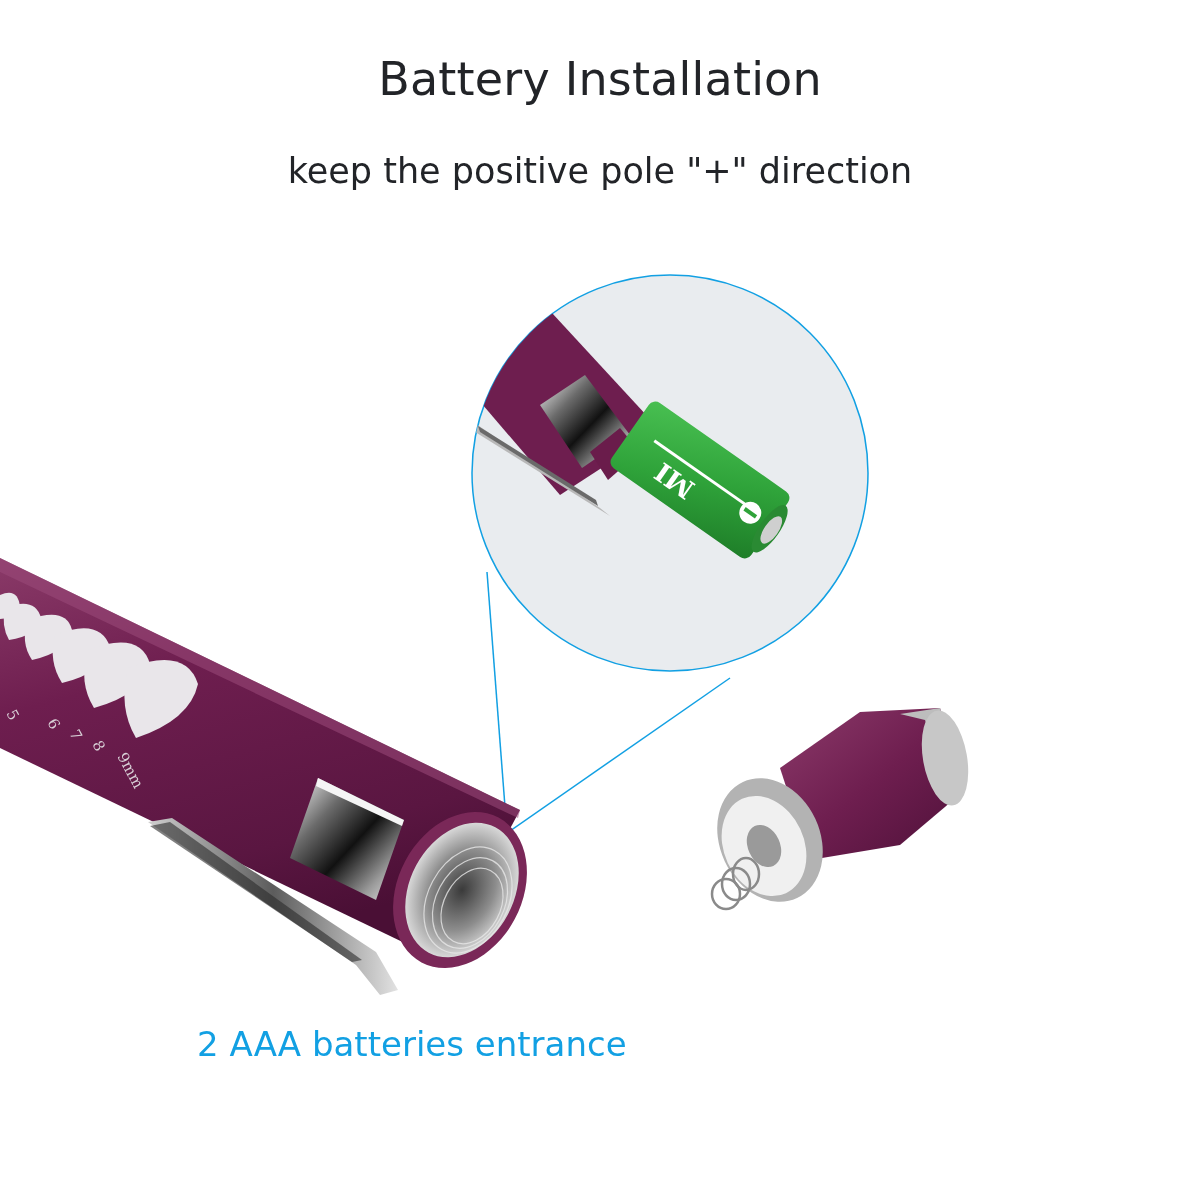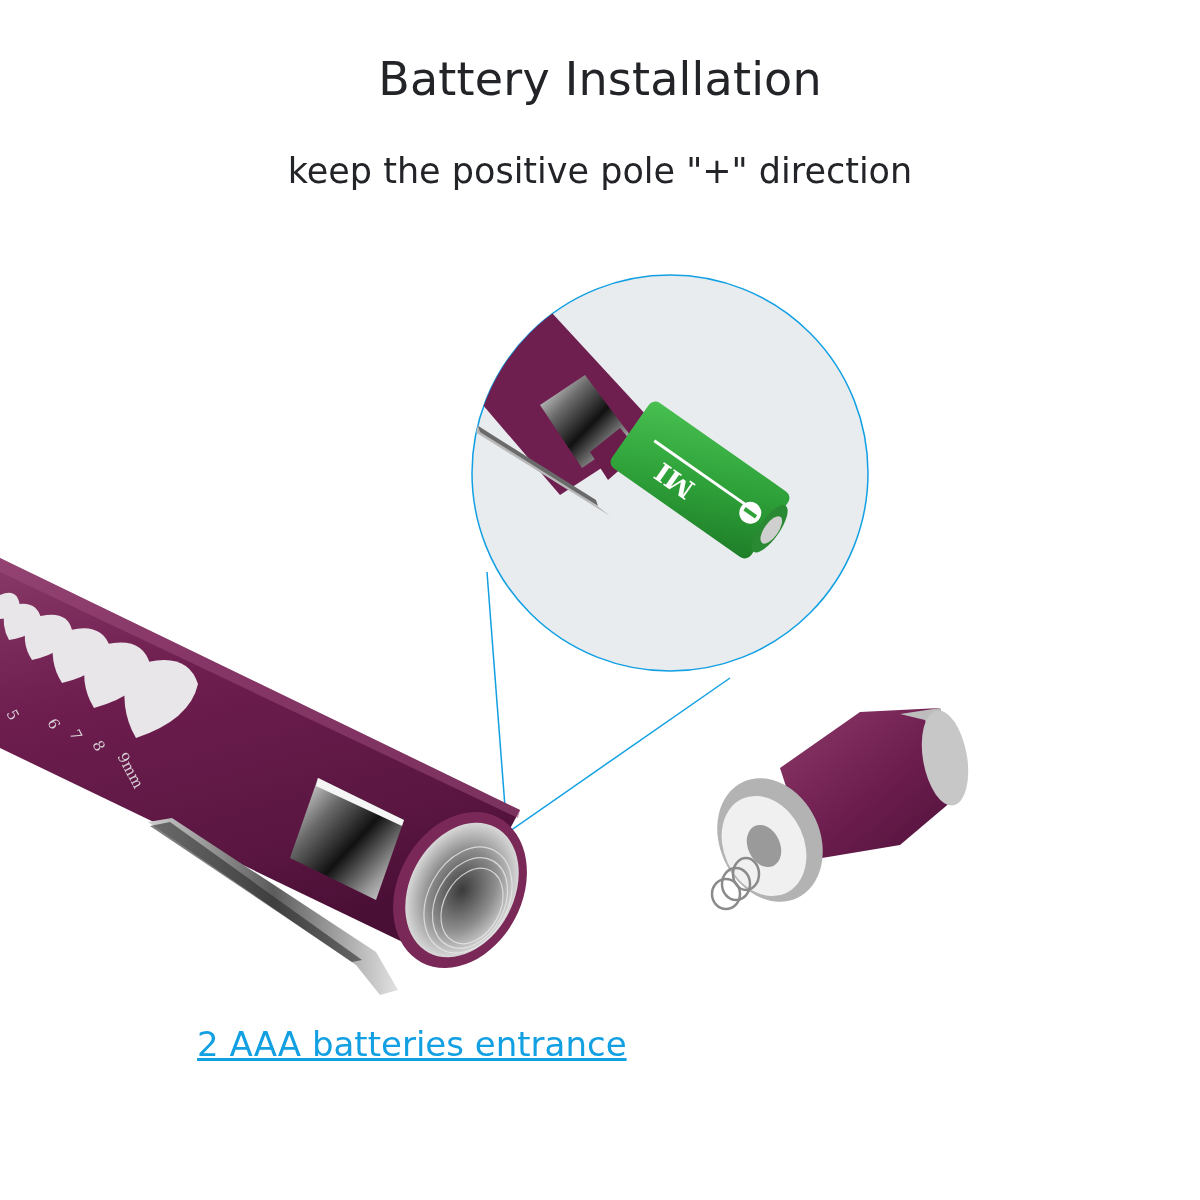--- a/index.html
+++ b/index.html
@@ -6,7 +6,7 @@
     body { width: 1200px; height: 1200px; background: #ffffff; position: relative; overflow: hidden; font-family: "DejaVu Sans", sans-serif; }
     .title { position: absolute; top: 52px; left: 0; width: 1200px; text-align: center; font-size: 46px; color: #222428; letter-spacing: 0.2px; }
     .subtitle { position: absolute; top: 146px; left: 0; width: 1200px; text-align: center; font-size: 35px; line-height: 50px; color: #222428; }
-    .caption { position: absolute; top: 1024px; left: 197px; font-size: 34px; color: #12a0e3; text-decoration: underline; }
+    .caption { position: absolute; top: 1024px; left: 197px; font-size: 34px; color: #12a0e3; }
     svg.art { position: absolute; left: 0; top: 0; }
   </style>
 </head>

